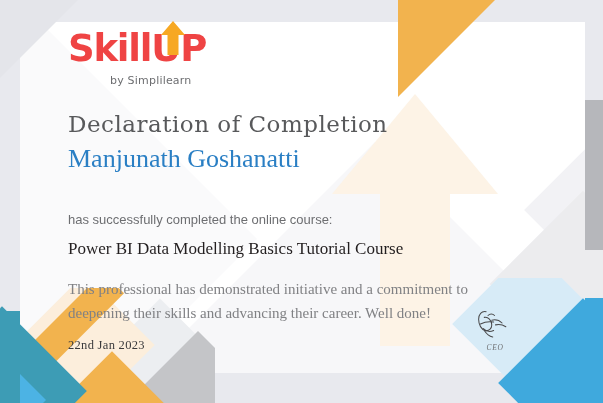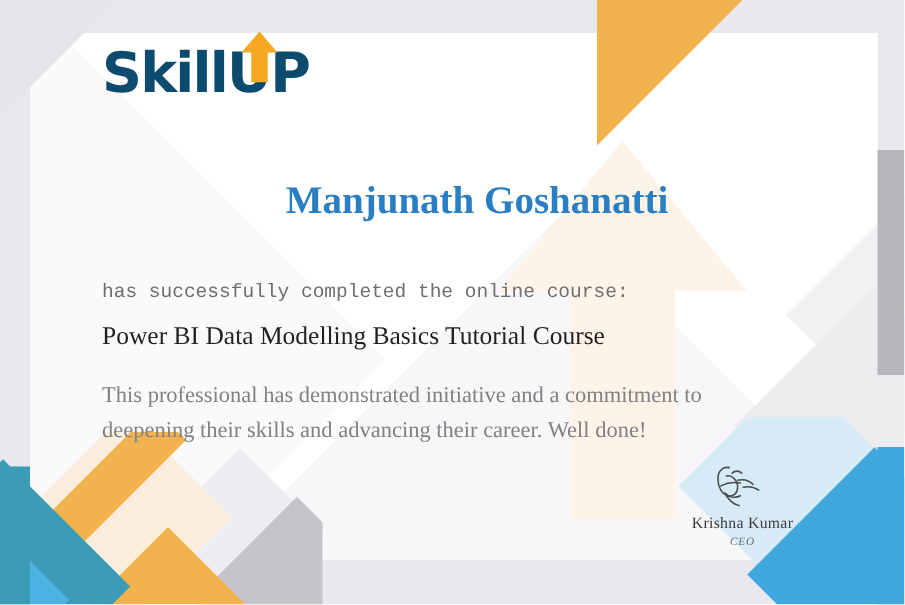--- a/index.html
+++ b/index.html
@@ -215,7 +215,7 @@
     font-weight: bold;
     font-size: 37px;
     letter-spacing: -1.2px;
-    color: #0c4a6e;
+    color: #ef4444;
     line-height: 1;
     display: inline-block;
   }

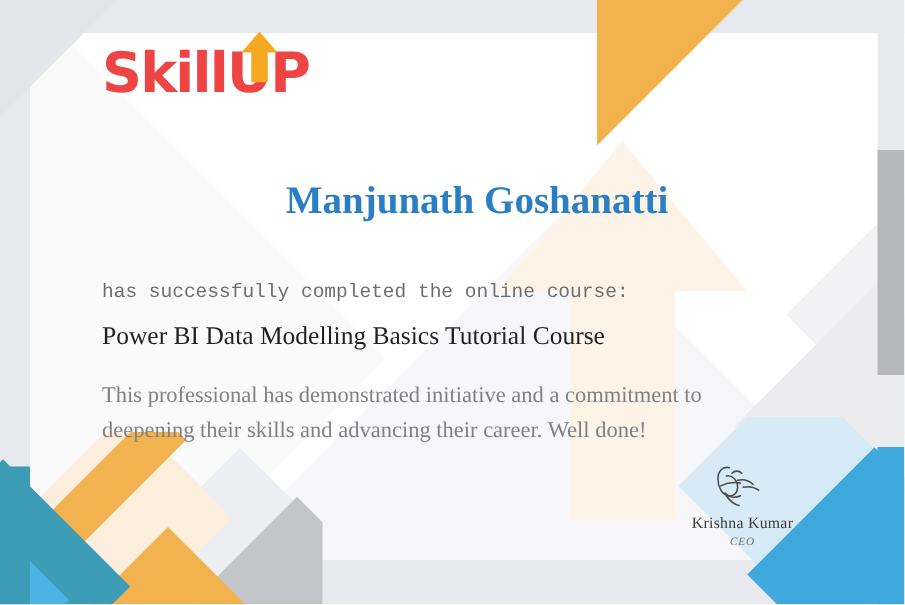--- a/index.html
+++ b/index.html
@@ -373,6 +373,7 @@
         <polygon points="13,0 25,14 18.5,14 18.5,34 7.5,34 7.5,14 1,14" fill="#f7a823"></polygon>
       </svg>
     </div>
+    <div class="logo-sub">by Simplilearn</div>
   </div>
 
   <div class="content">

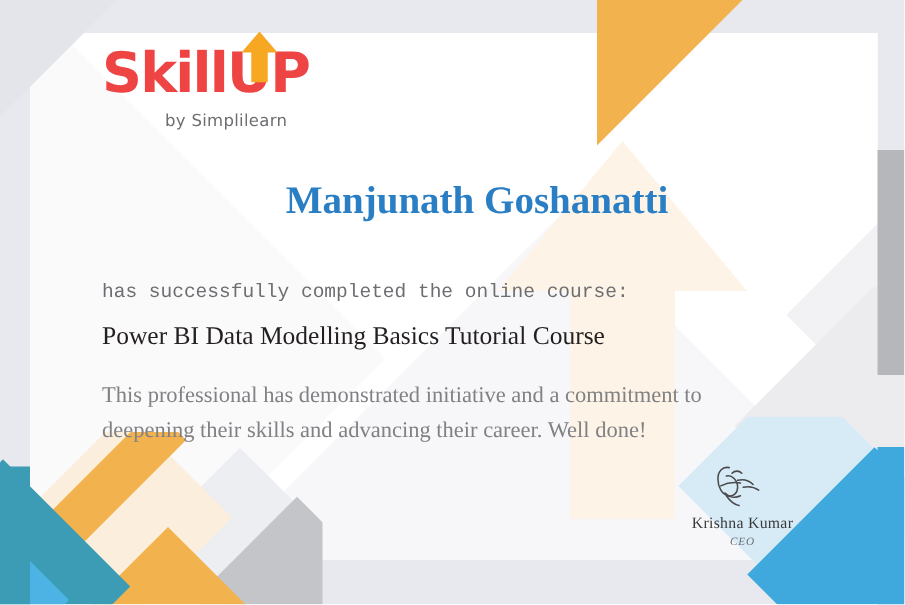--- a/index.html
+++ b/index.html
@@ -377,6 +377,7 @@
   </div>
 
   <div class="content">
+    <h1 class="decl-title">Declaration of Completion</h1>
     <h2 class="recipient-name">Manjunath Goshanatti</h2>
     <p class="subline">has successfully completed the online course:</p>
     <p class="course-title">Power BI Data Modelling Basics Tutorial Course</p>

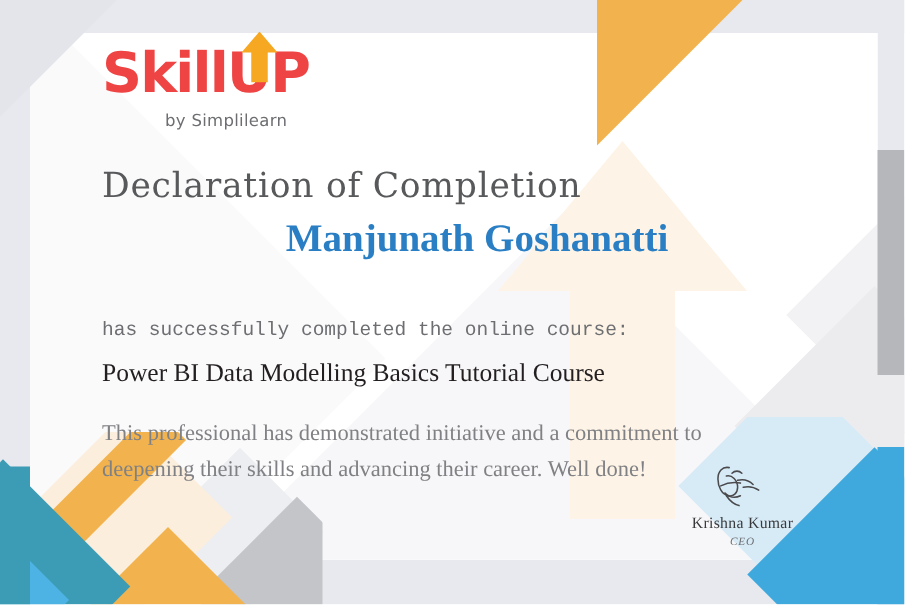--- a/index.html
+++ b/index.html
@@ -254,8 +254,7 @@
     color: #2a7fc4;
     margin: 8px 0 13px 0;
     line-height: 1.1;
-    font-weight: bold;
-    text-align: center;
+    font-weight: normal;
   }
   .subline {
     font-family: Liberation Mono, monospace;

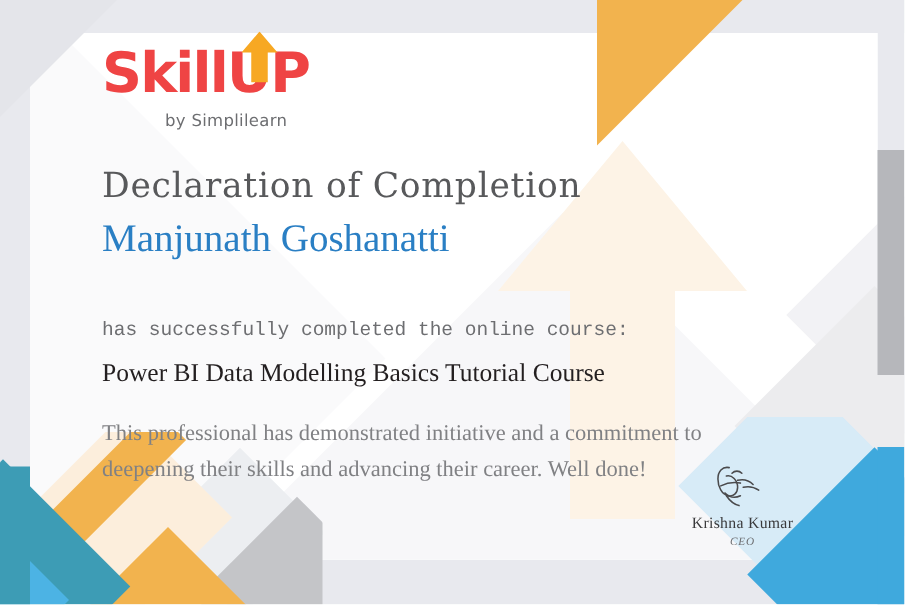--- a/index.html
+++ b/index.html
@@ -257,7 +257,7 @@
     font-weight: normal;
   }
   .subline {
-    font-family: Liberation Mono, monospace;
+    font-family: Liberation Sans, sans-serif;
     font-size: 13px;
     color: #6d6e71;
     margin: 38px 0 0 0;

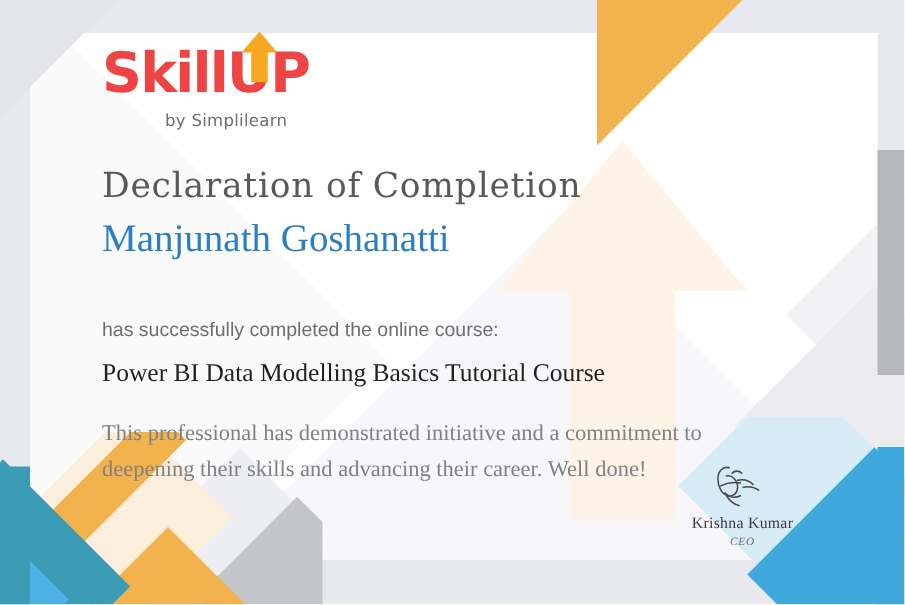--- a/index.html
+++ b/index.html
@@ -383,6 +383,7 @@
     <p class="blurb">This professional has demonstrated initiative and a commitment to deepening their skills and advancing their career. Well done!</p>
   </div>
 
+  <div class="issue-date">22nd Jan 2023</div>
 
   <div class="sig-block">
     <svg class="sig-mark" viewBox="0 0 110 32">

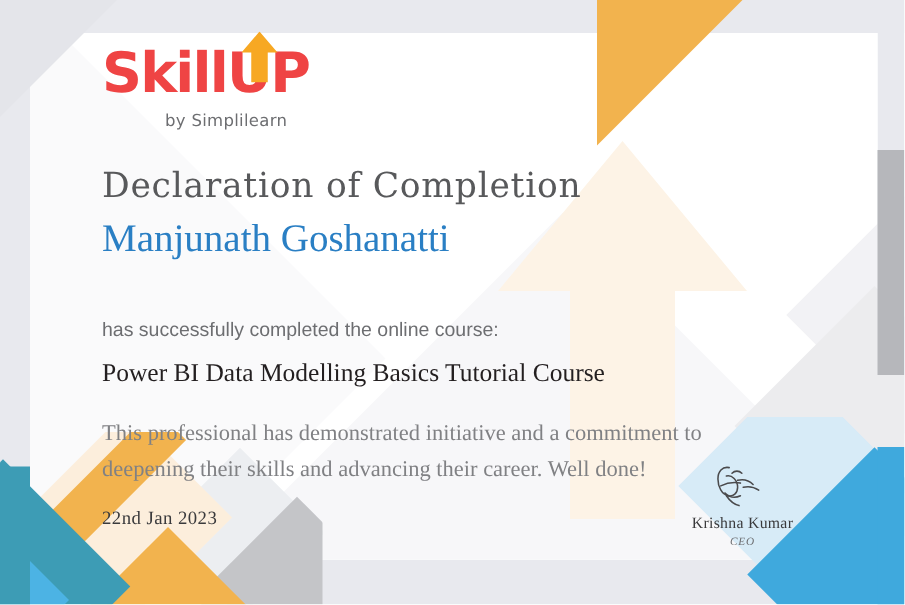--- a/index.html
+++ b/index.html
@@ -397,7 +397,6 @@
         <path d="M48 8 C50 6 53 6 55 8"></path>
       </g>
     </svg>
-    <div class="sig-name">Krishna Kumar</div>
     <div class="sig-role">CEO</div>
   </div>
 

